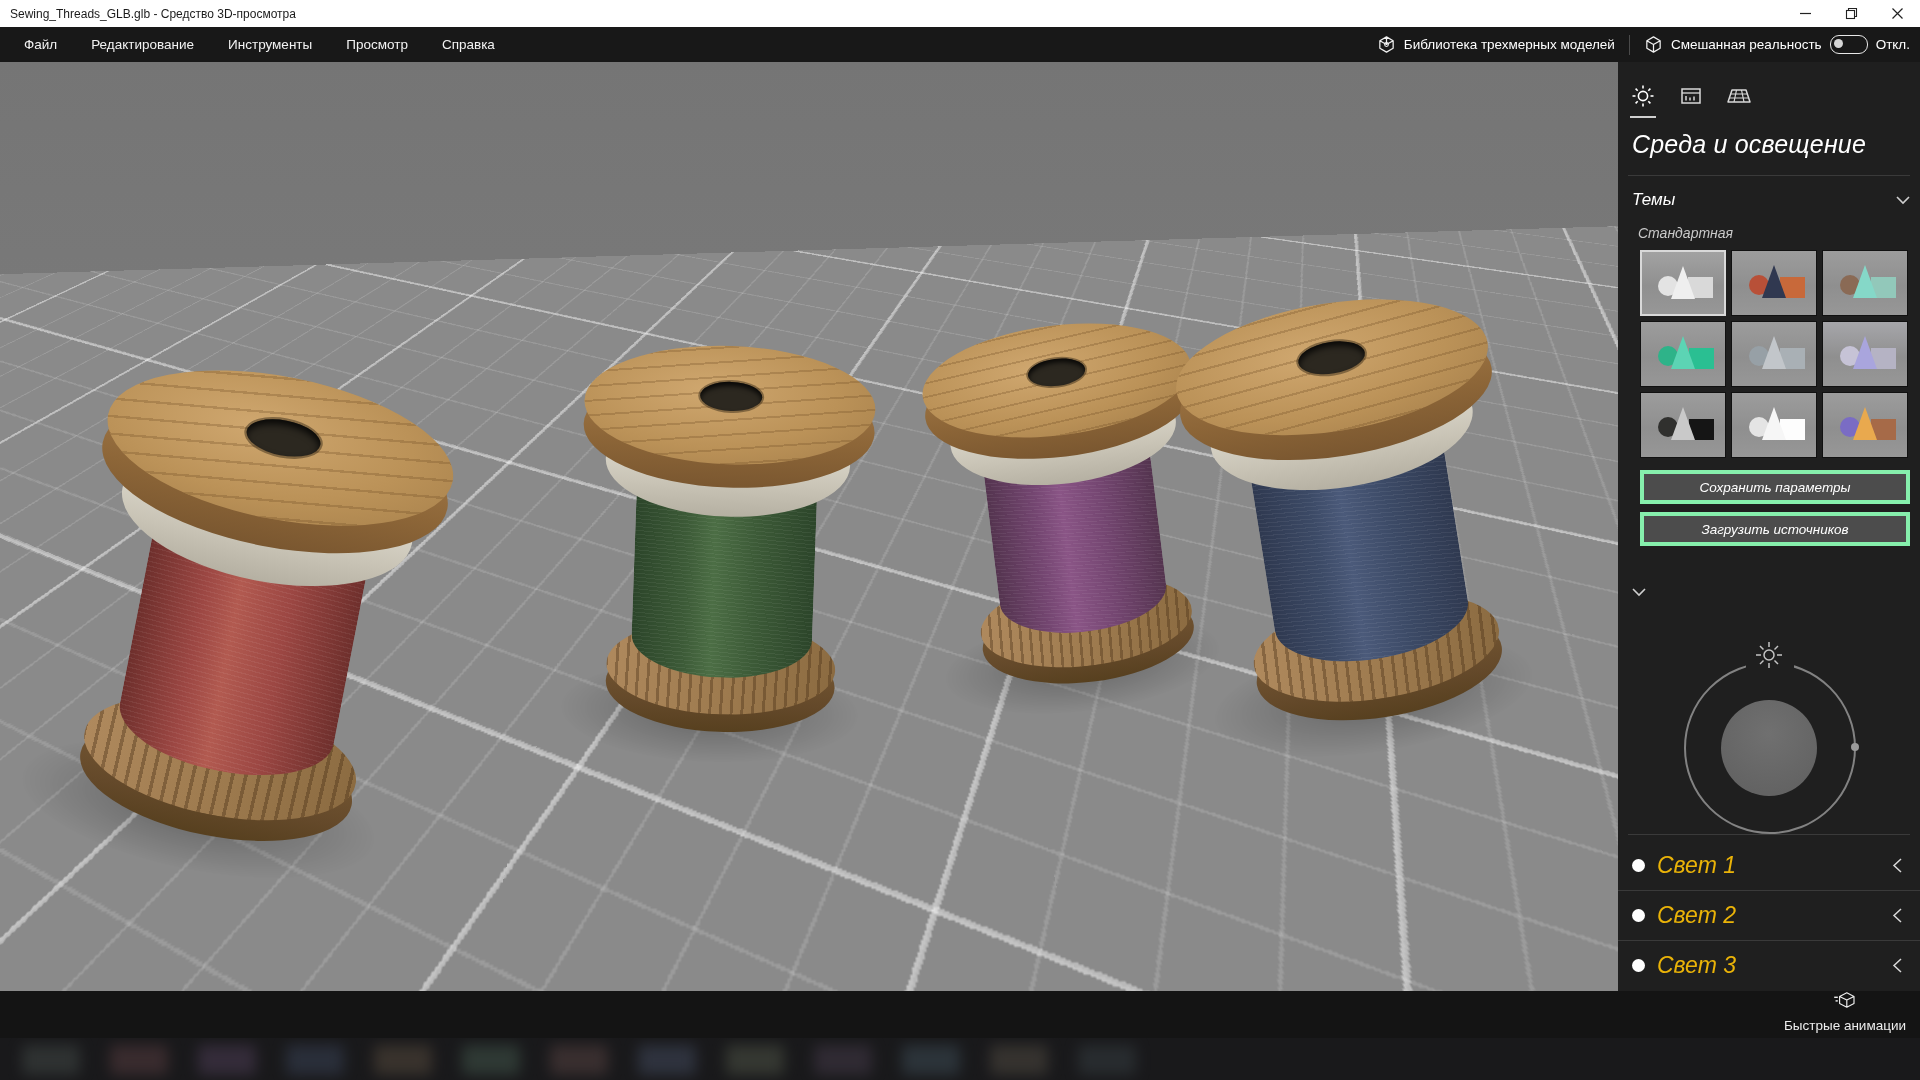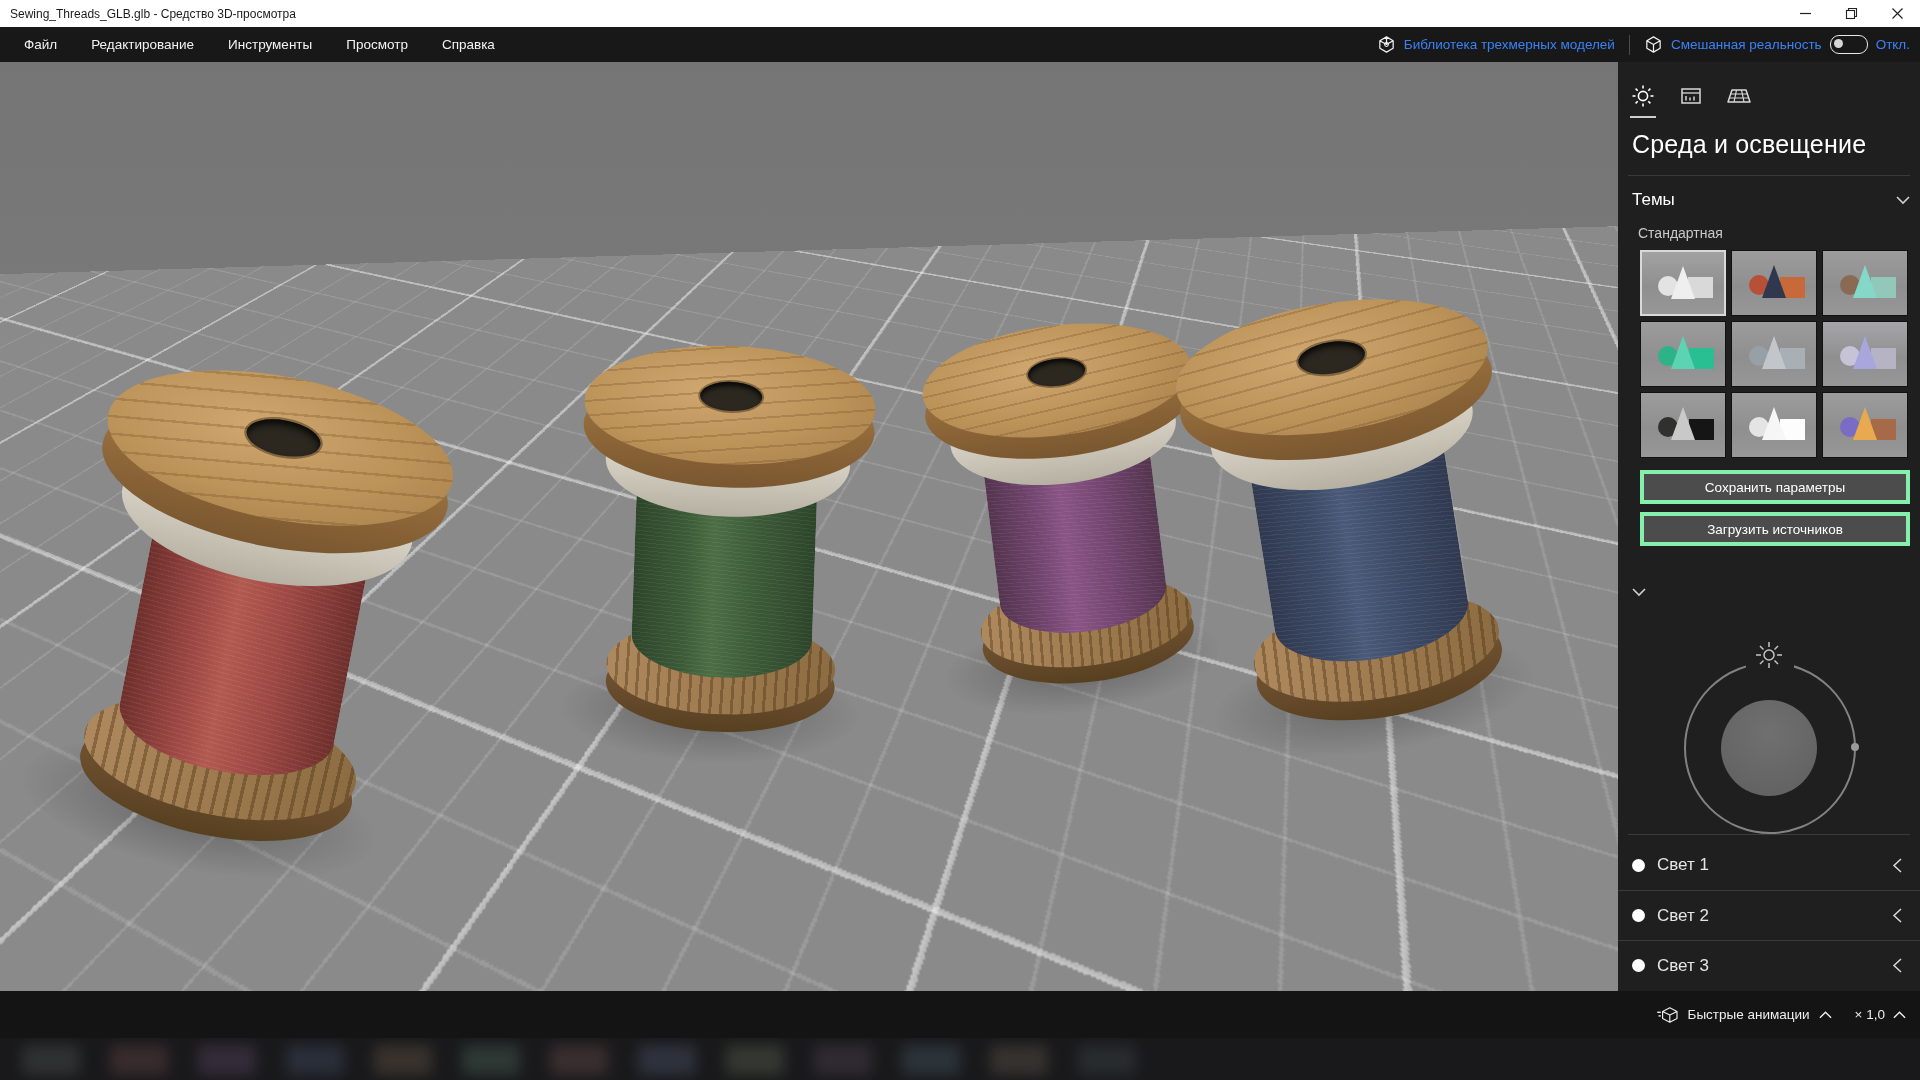--- a/index.html
+++ b/index.html
@@ -21,7 +21,7 @@
   #menu-items{display:flex;align-items:center;height:100%;}
   .menu-item{padding:0 17px;height:100%;display:flex;align-items:center;cursor:default;}
   .menu-item:first-child{padding-left:24px;}
-  #menubar-right{position:absolute;right:10px;top:27px;height:35px;display:flex;align-items:center;gap:14px;color:#3b82f6;font-size:13.5px;}
+  #menubar-right{position:absolute;right:10px;top:27px;height:35px;display:flex;align-items:center;gap:14px;color:#ffffff;font-size:13.5px;}
   .mb-group{display:flex;align-items:center;gap:8px;}
   .vsep{width:1px;height:20px;background:#4a4a4a;}
   .toggle{width:36px;height:17px;border:1.5px solid #e8e8e8;border-radius:9px;position:relative;}

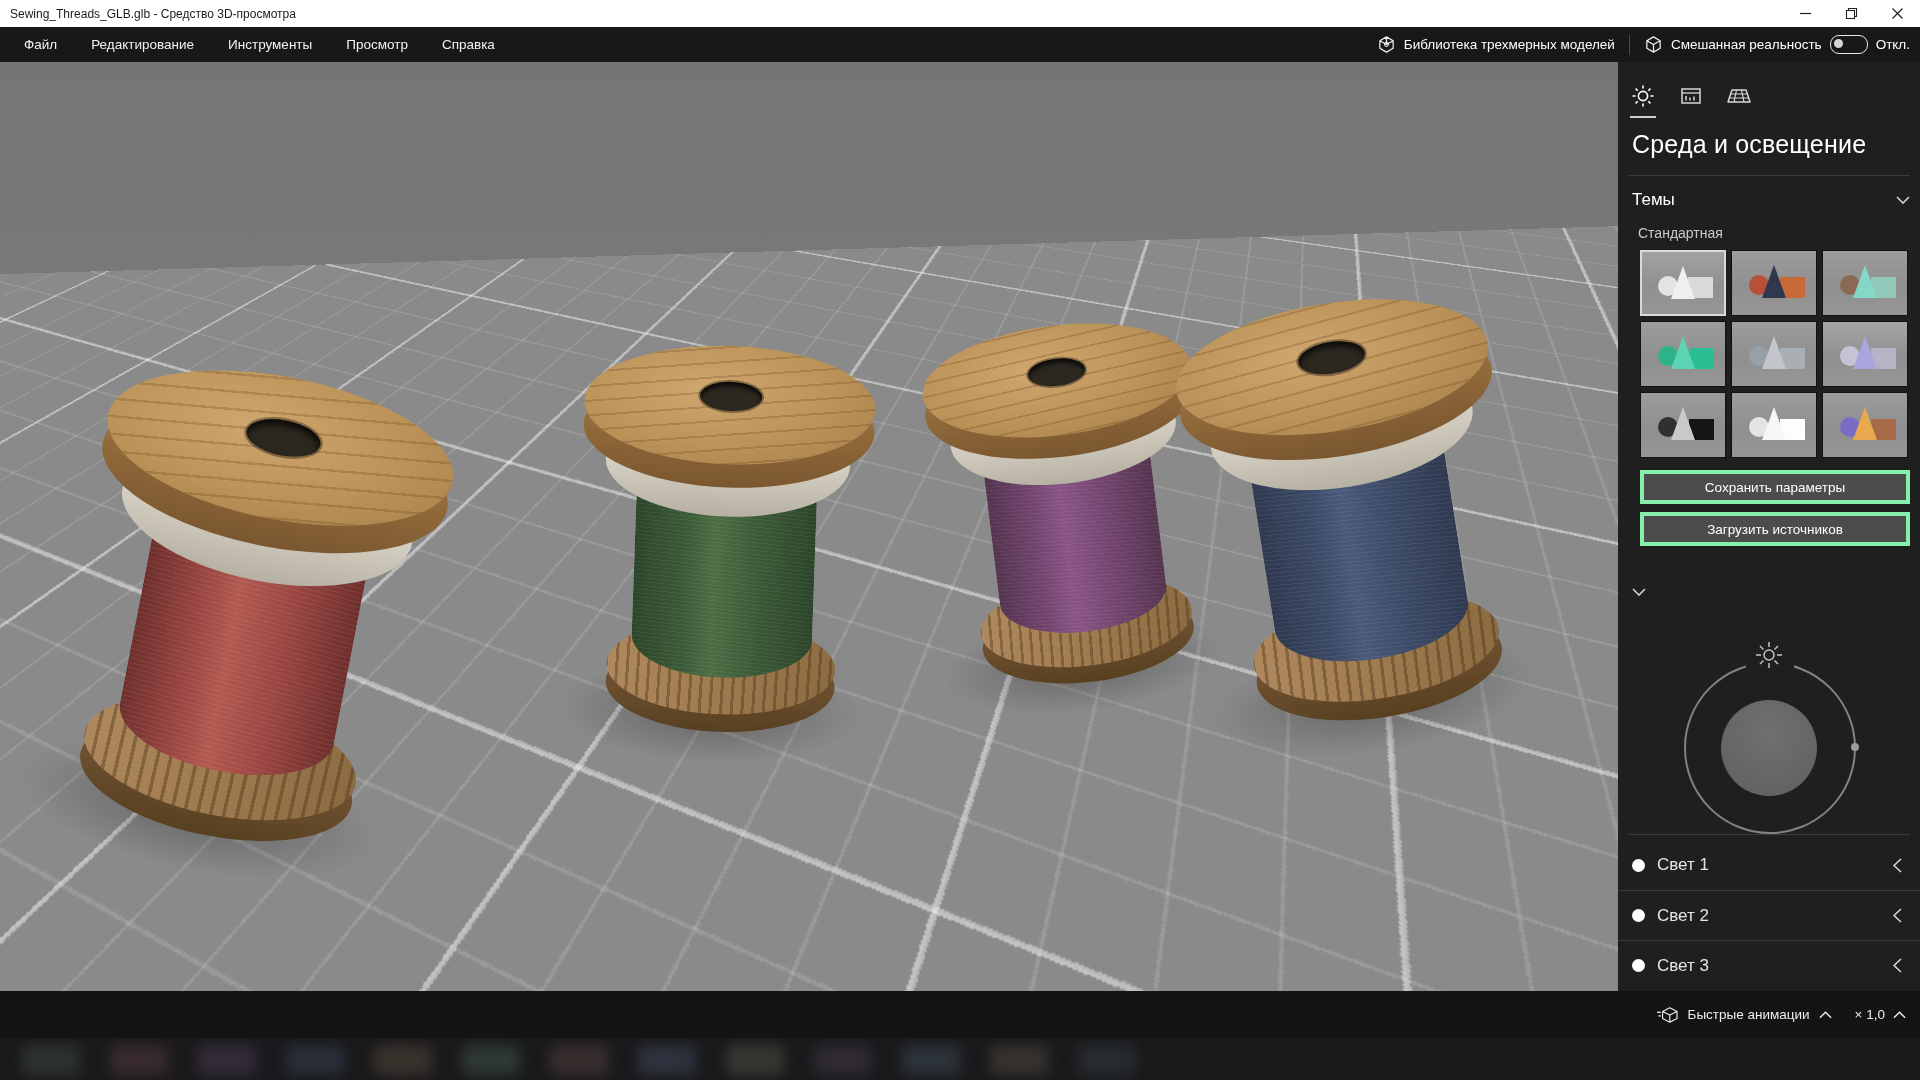--- a/index.html
+++ b/index.html
@@ -68,7 +68,7 @@
     box-shadow:inset 0 4px 6px rgba(0,0,0,.8), 0 0 0 2px rgba(60,45,25,.5);}
 
   
-  #panel{left:1618px;top:62px;width:280px;height:933px;background:#1f1f1f;color:#ffffff;}
+  #panel{left:1618px;top:62px;width:280px;height:933px;background:#1f1f1f;color:#ffffff;font-style:italic;}
   #panel-tabs{position:absolute;left:12px;top:22px;display:flex;gap:22px;align-items:center;}
   .ptab{width:26px;height:34px;display:flex;align-items:flex-start;justify-content:center;position:relative;}
   .ptab.sel:after{content:"";position:absolute;left:0;right:0;bottom:0;height:2px;background:#cfcfcf;}

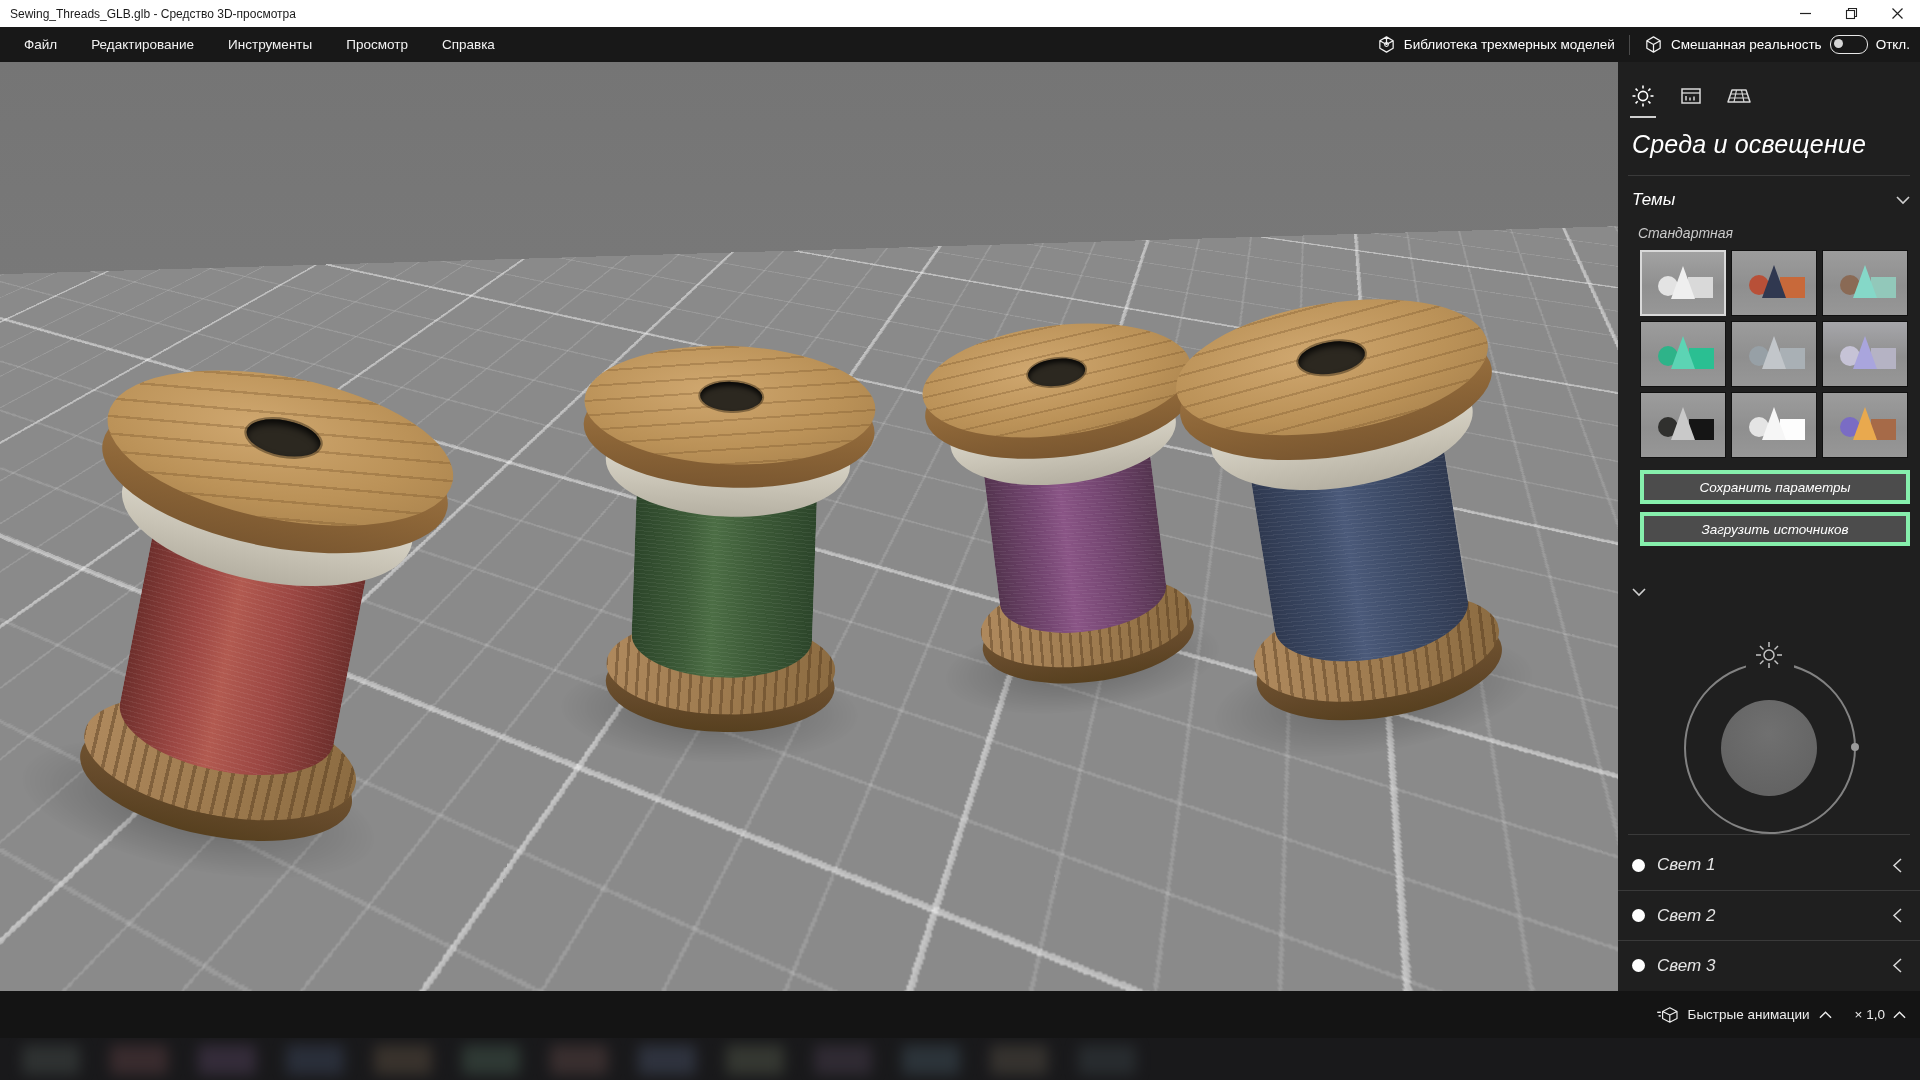--- a/index.html
+++ b/index.html
@@ -99,7 +99,7 @@
   #lights-list{position:absolute;left:0;top:778px;width:302px;}
   .light-row{position:relative;height:50px;display:flex;align-items:center;padding:0 14px;box-sizing:border-box;}
   .light-row .bullet{width:13px;height:13px;border-radius:50%;background:#ffffff;margin-right:12px;}
-  .light-row .lbl{font-size:17px;color:#e5e5e5;flex:1;}
+  .light-row .lbl{font-size:23px;color:#eab308;flex:1;}
   .light-row svg{margin-right:4px;}
   .light-row + .light-row{border-top:1px solid #3a3a3a;}
 

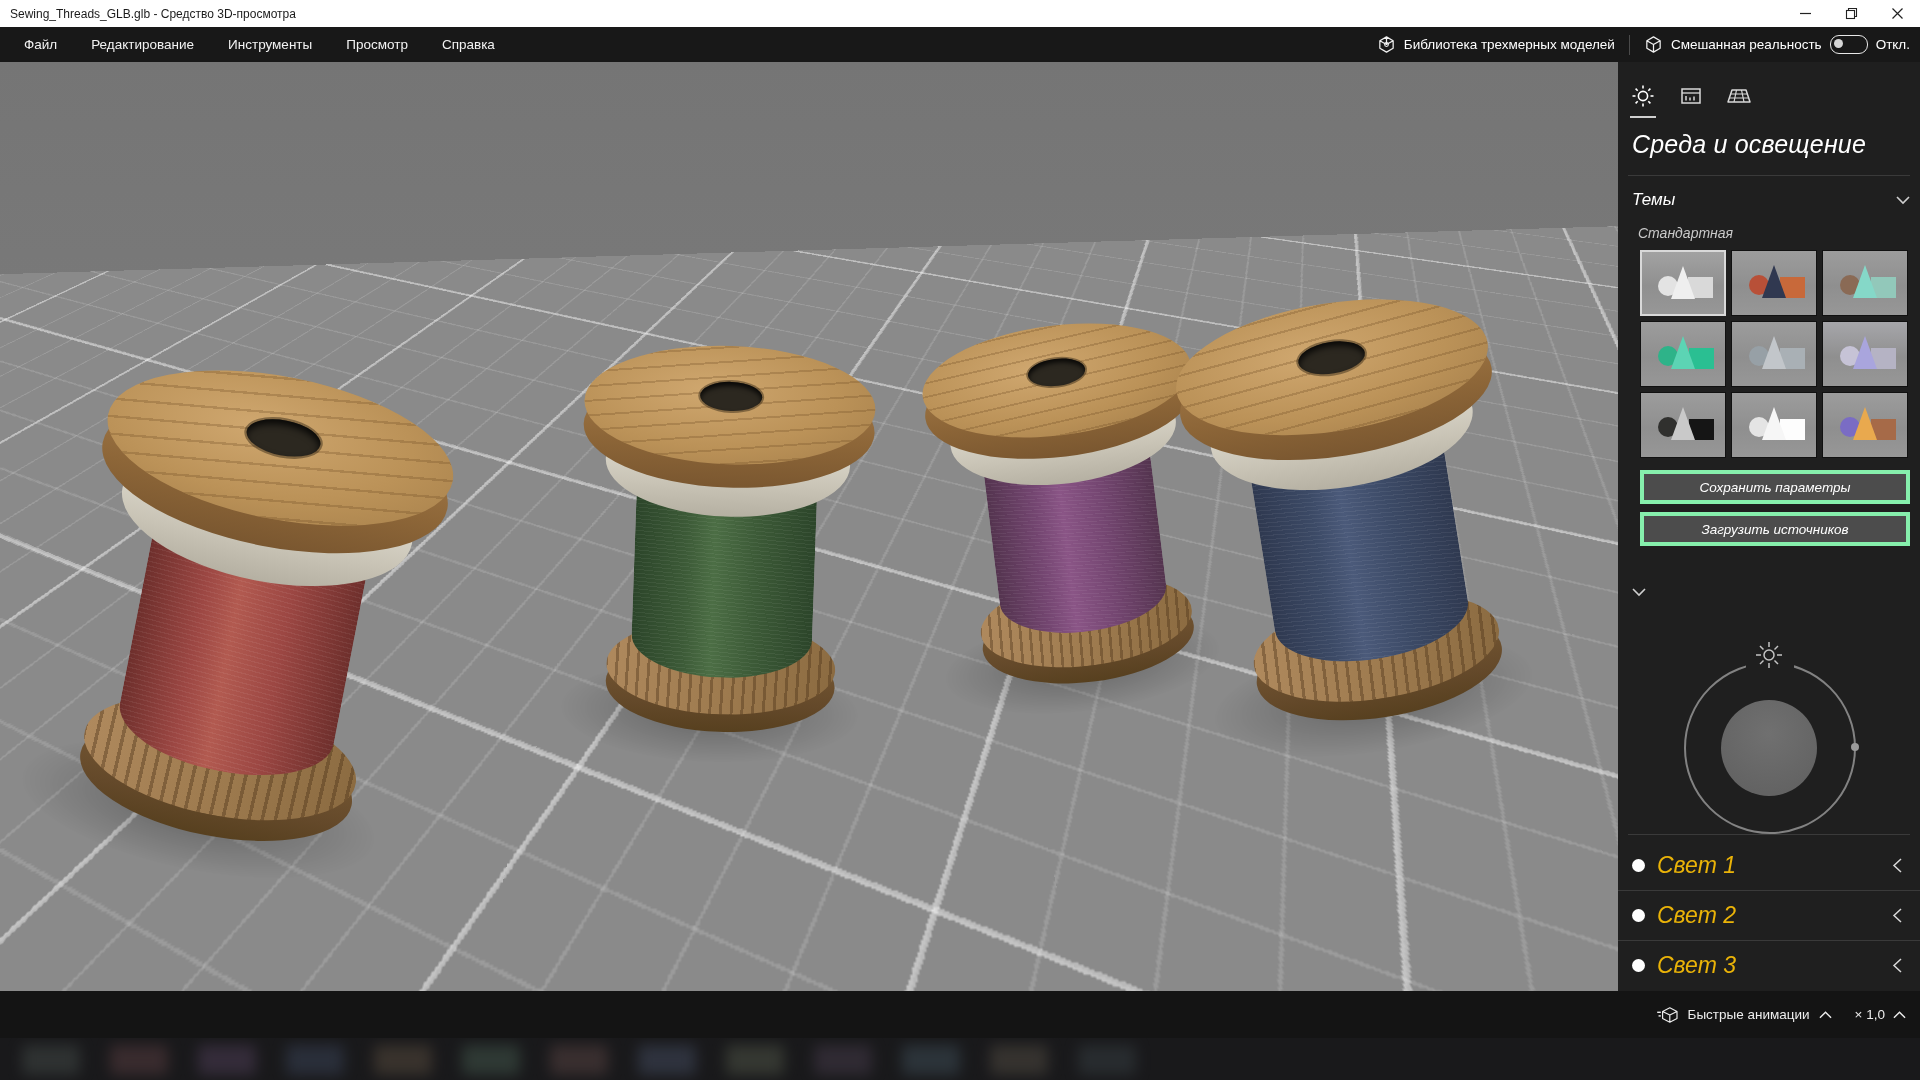--- a/index.html
+++ b/index.html
@@ -105,7 +105,7 @@
 
   
   #bottombar{left:0;top:991px;width:1920px;height:47px;background:#141414;color:#ededed;}
-  #anim-controls{position:absolute;right:14px;top:0;height:47px;display:flex;align-items:center;gap:9px;font-size:13.5px;}
+  #anim-controls{position:absolute;right:14px;top:0;height:47px;display:flex;align-items:center;gap:9px;font-size:13.5px;flex-direction:column;}
   #speed{display:flex;align-items:center;gap:8px;margin-left:14px;}
   #bottom-strip{left:0;top:1038px;width:1920px;height:42px;background:#19191b;overflow:hidden;}
   #bottom-strip .blob{position:absolute;top:7px;width:58px;height:30px;border-radius:4px;filter:blur(7px);opacity:.65;}

